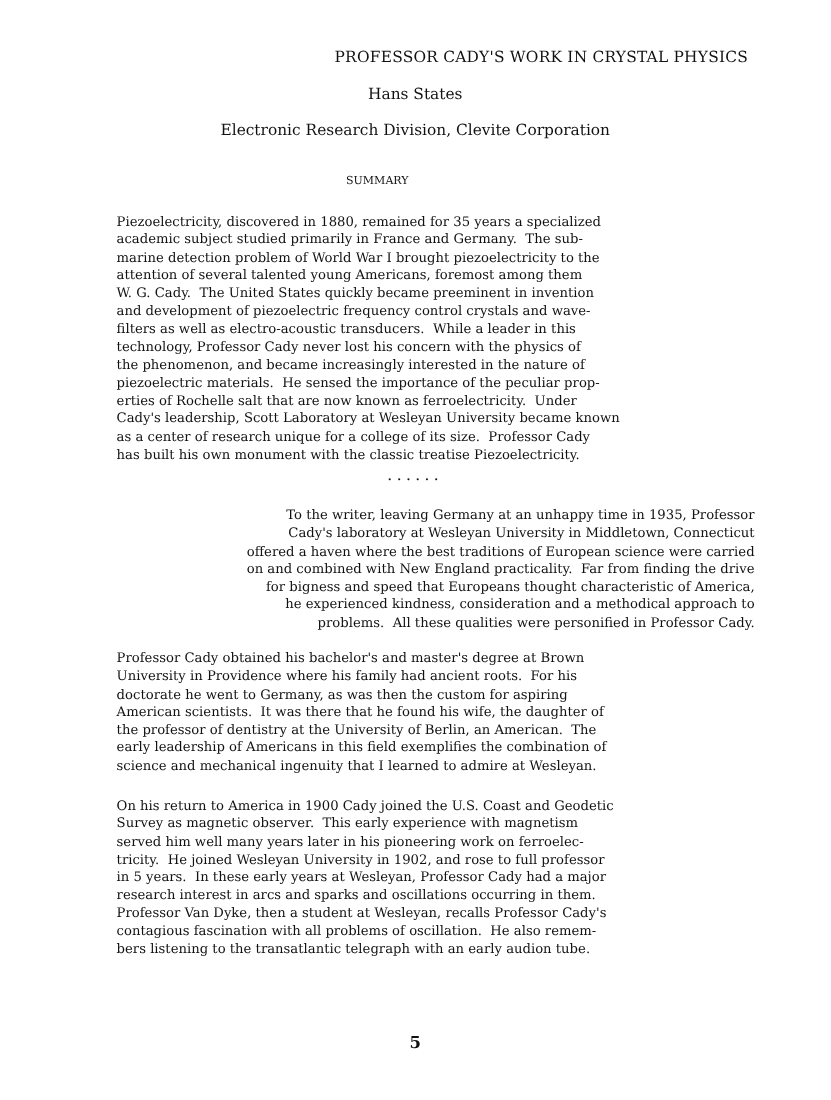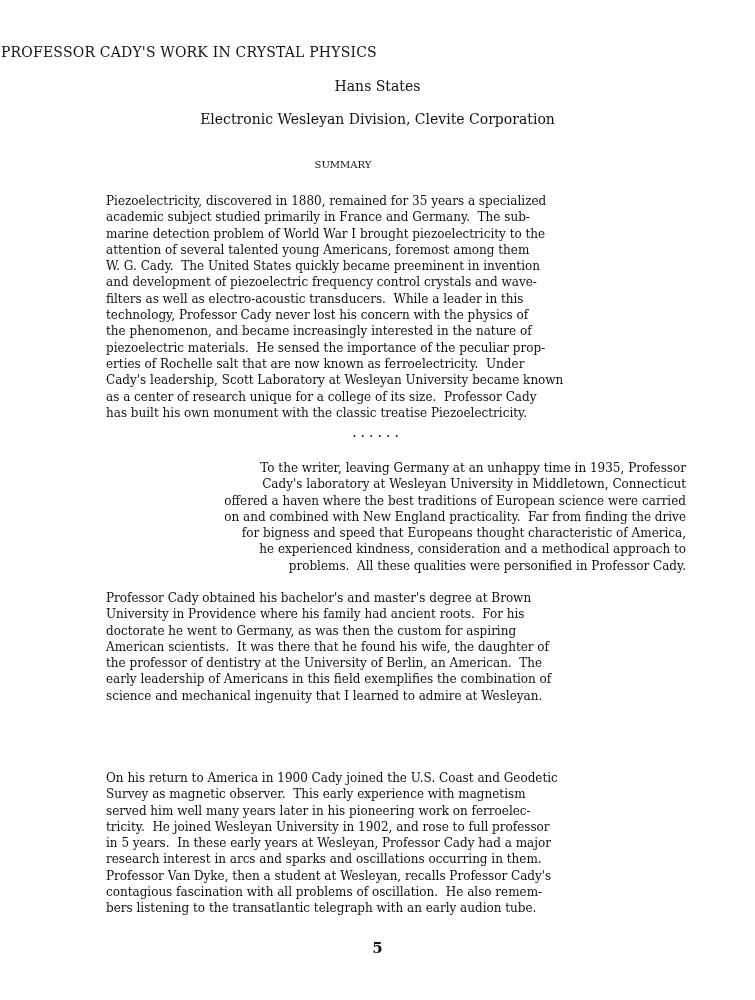--- a/index.html
+++ b/index.html
@@ -22,9 +22,9 @@
     }
     .title {
       position: absolute;
-      left: 1px; width: 668px;
+      left: 12px; width: 668px;
       top: 44px;
-      text-align: left;
+      text-align: right;
       font-size: 14px;
       letter-spacing: 0.2px;
     }

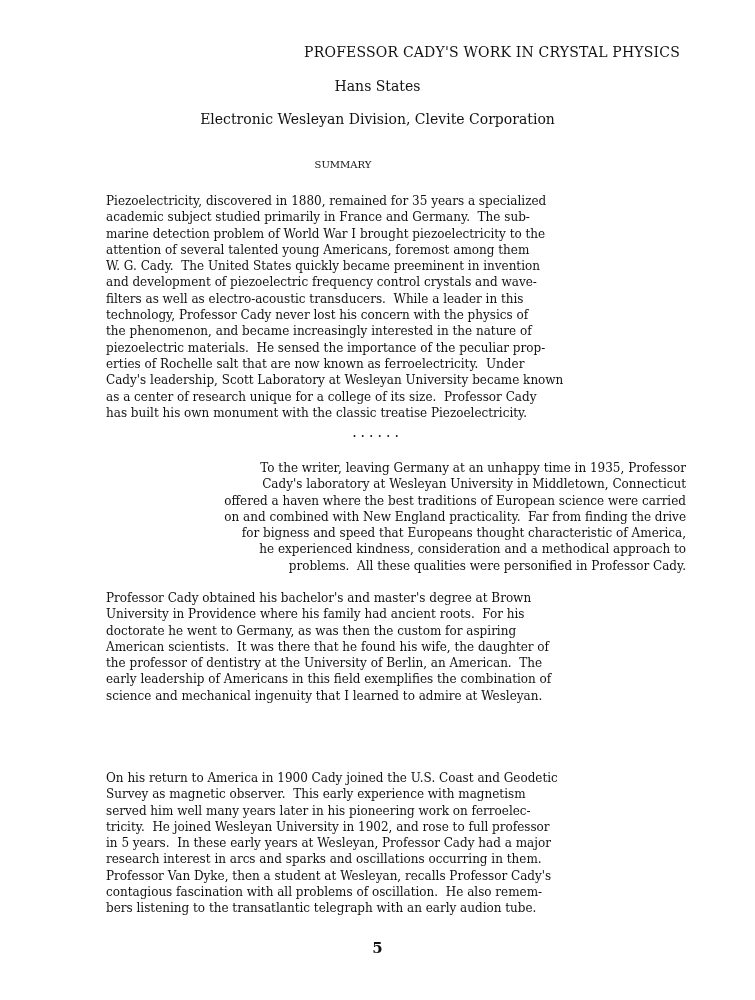--- a/index.html
+++ b/index.html
@@ -85,7 +85,7 @@
 <div class="page">
   <div class="title">PROFESSOR CADY'S WORK IN CRYSTAL PHYSICS</div>
   <div class="author">Hans States</div>
-  <div class="affiliation">Electronic Wesleyan Division,  Clevite Corporation</div>
+  <div class="affiliation">Electronic Research Division,  Clevite Corporation</div>
 
   <div class="summary-heading">SUMMARY</div>
   <p class="para p1">Piezoelectricity, discovered in 1880, remained for 35 years a specialized

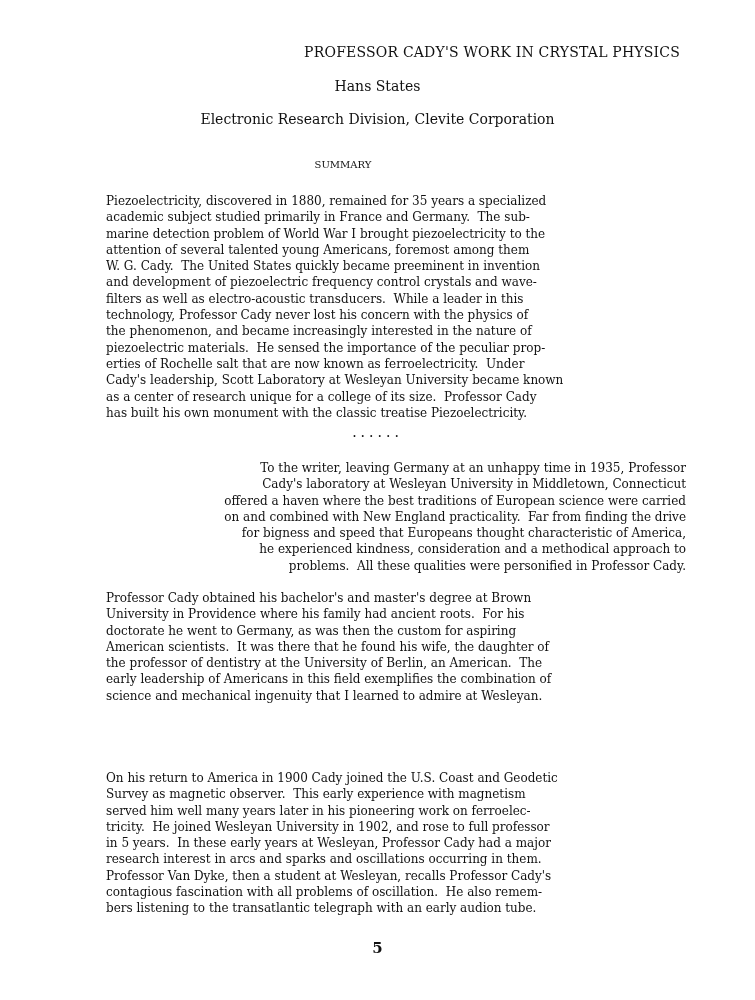--- a/index.html
+++ b/index.html
@@ -61,7 +61,7 @@
     .p1 { top: 193px; }
     .p2 { top: 460px; text-align: right; }
     .p3 { top: 590px; }
-    .p4 { top: 724px; margin-top: 46px; }
+    .p4 { top: 724px; }
     .separator {
       position: absolute;
       left: 0; width: 755px;

